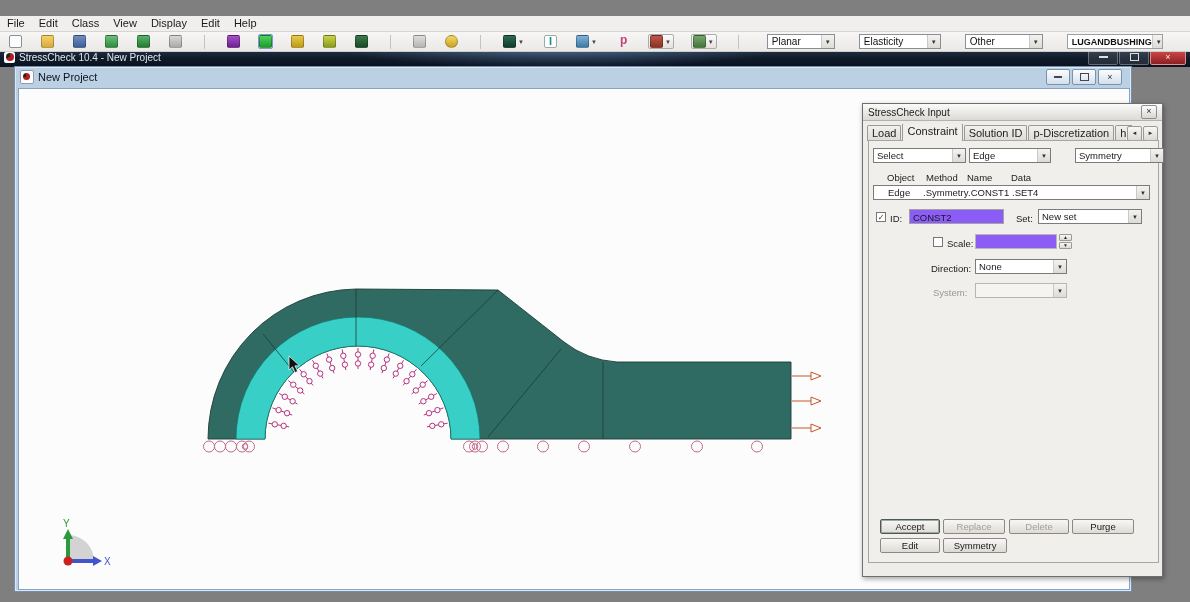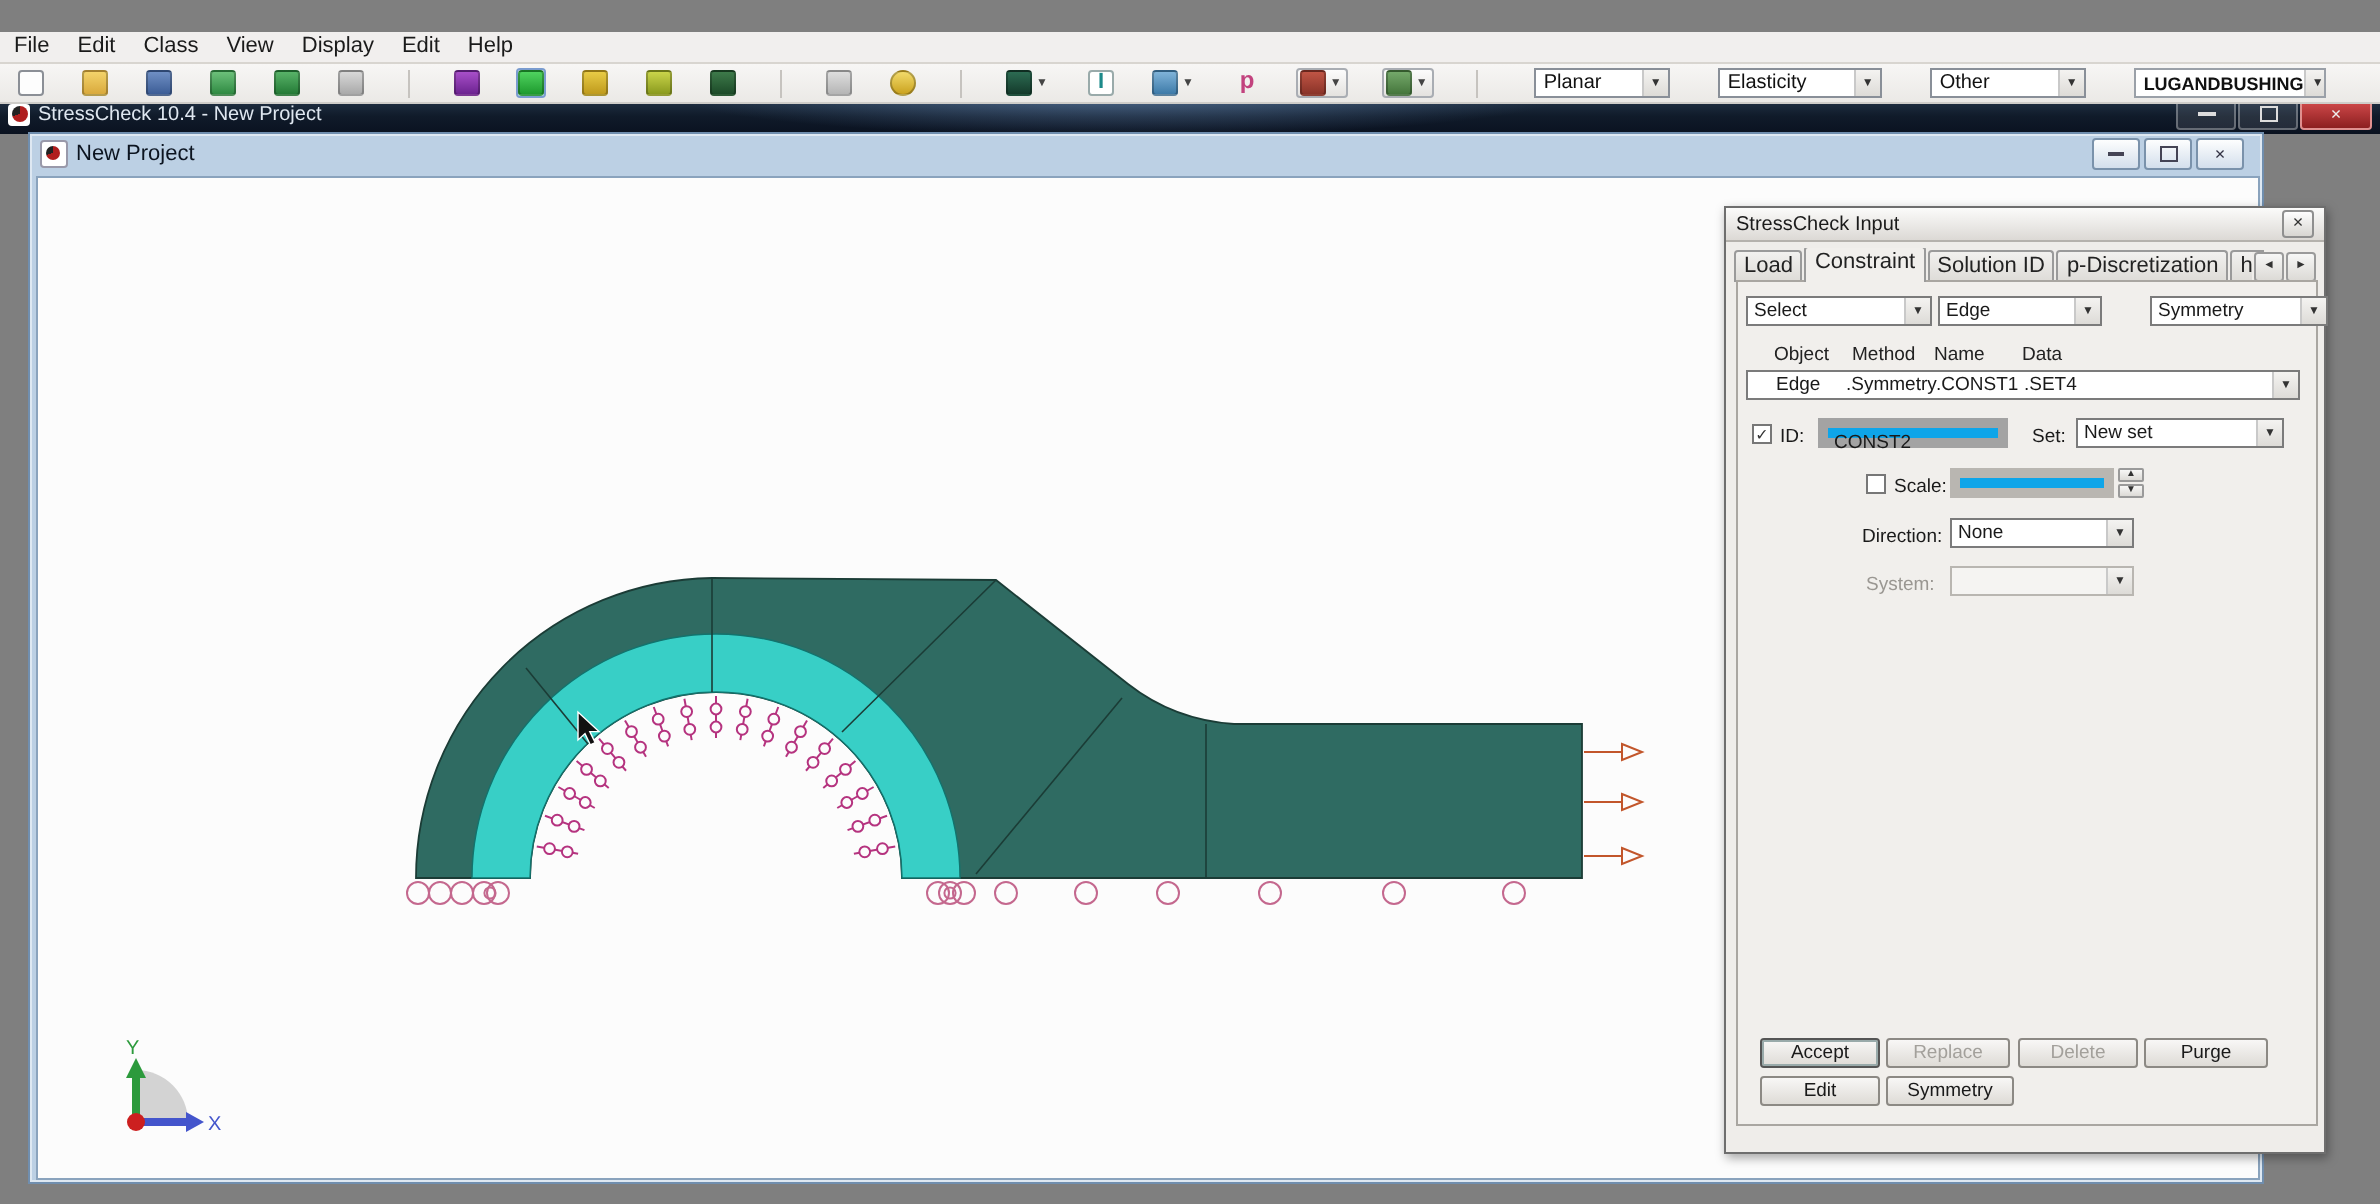--- a/index.html
+++ b/index.html
@@ -110,7 +110,7 @@
   .id-check{left:7px;top:71px;}
   .lbl{font-size:9.5px;}
   .id-label{left:21px;top:72px;}
-  .textfield{background:#0ea5e9;border:5px solid #a3a3a3;font-size:9.5px;padding:2px 3px;height:15px;}
+  .textfield{background:#8b5cf6;border:1px solid #a3a3a3;font-size:9.5px;padding:2px 3px;height:15px;}
   .id-input{left:40px;top:68px;width:95px;}
   .set-label{left:147px;top:72px;}
   .set-combo{left:169px;top:68px;width:104px;}

